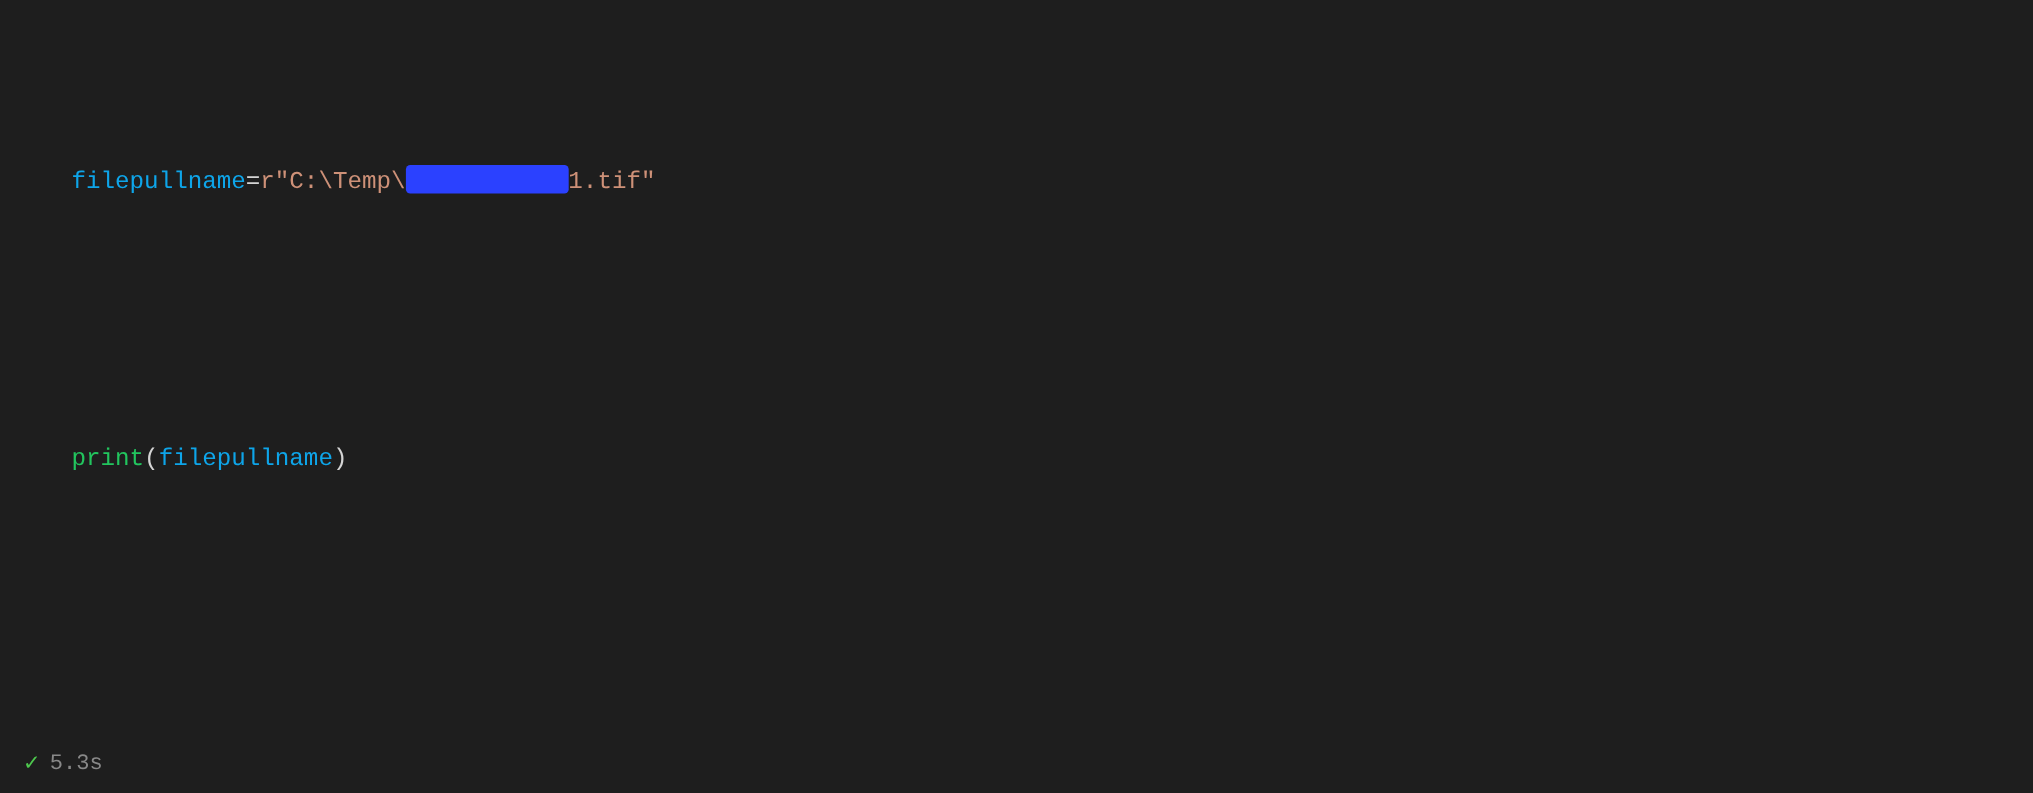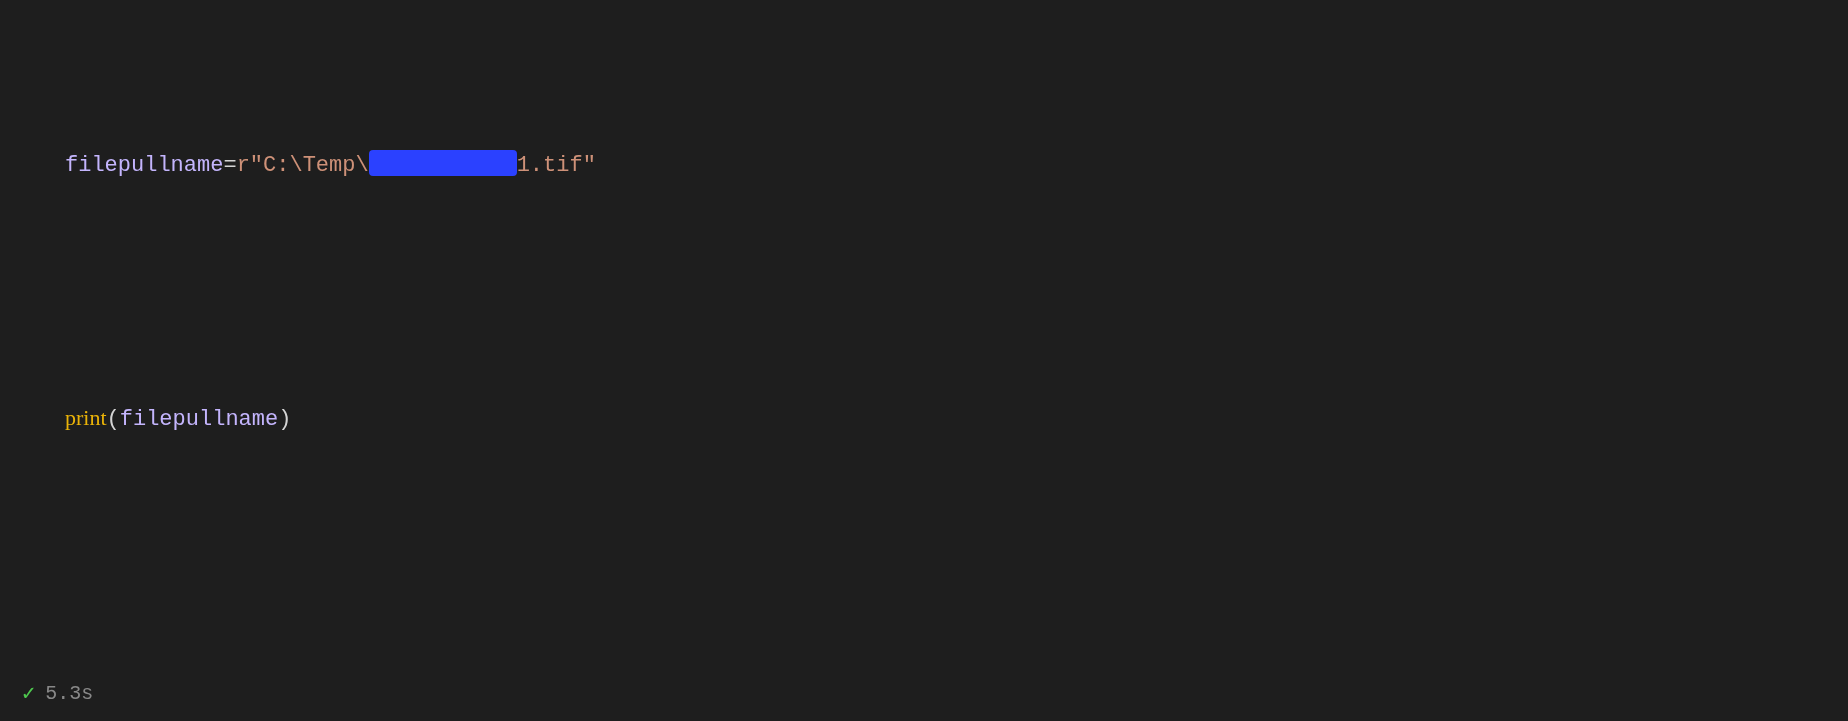--- a/index.html
+++ b/index.html
@@ -21,7 +21,7 @@
   }
   .line { position: relative; height: 36px; }
   .tok { display: inline; }   
-  .var  { color: #c4b5fd; }   
+  .var  { color: #0ea5e9; }   
   .fn   { color: #eab308; font-family: Liberation Serif, serif; }   
   .str  { color: #ce9178; }   
   .pun  { color: #d4d4d4; }

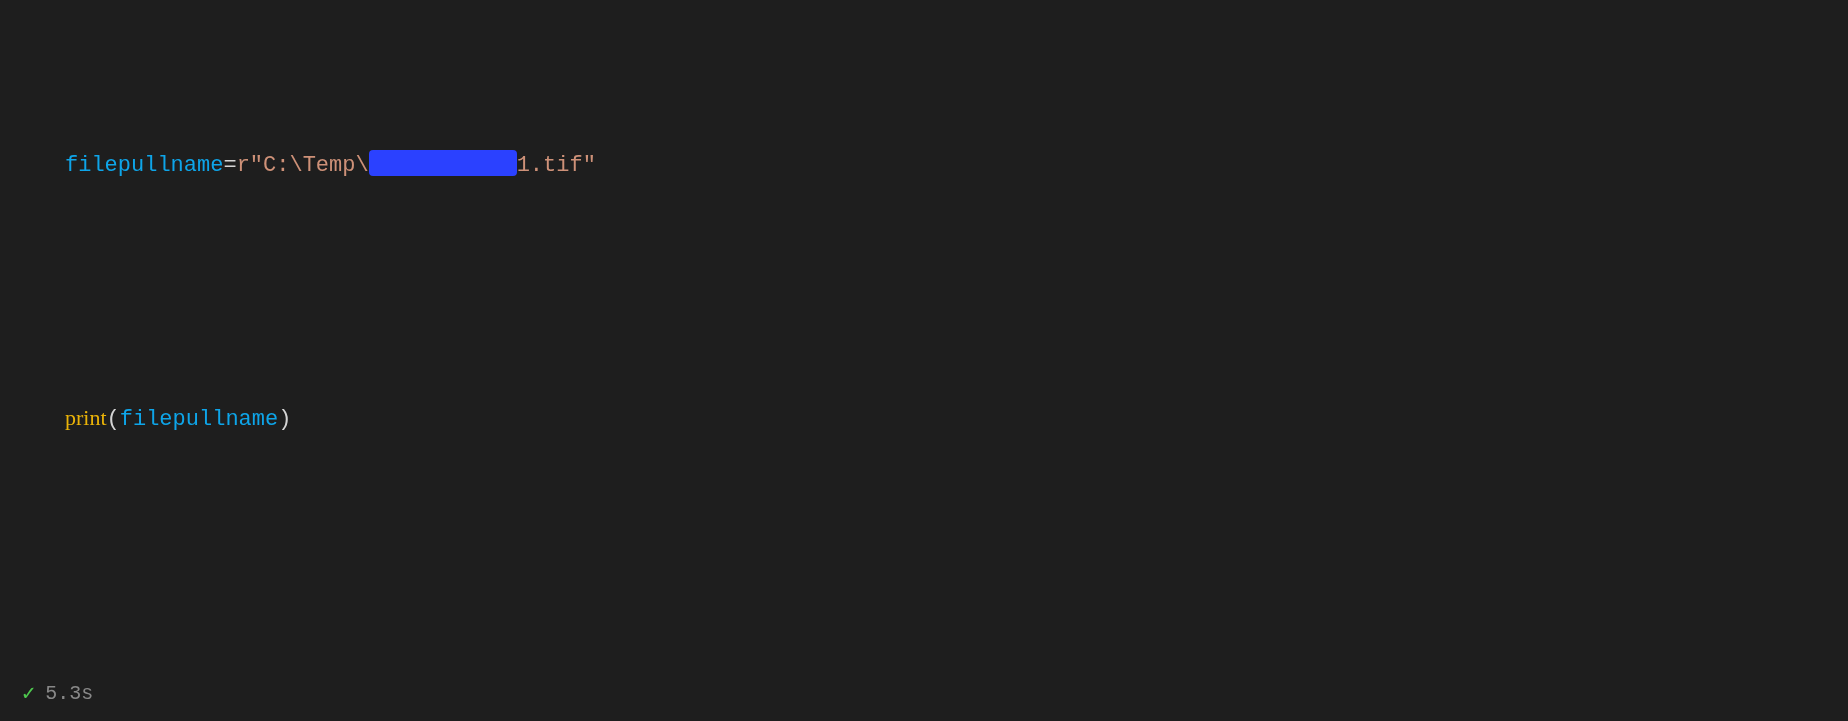--- a/index.html
+++ b/index.html
@@ -22,7 +22,7 @@
   .line { position: relative; height: 36px; }
   .tok { display: inline; }   
   .var  { color: #0ea5e9; }   
-  .fn   { color: #eab308; font-family: Liberation Serif, serif; }   
+  .fn   { color: #22c55e; }   
   .str  { color: #ce9178; }   
   .pun  { color: #d4d4d4; }
 

